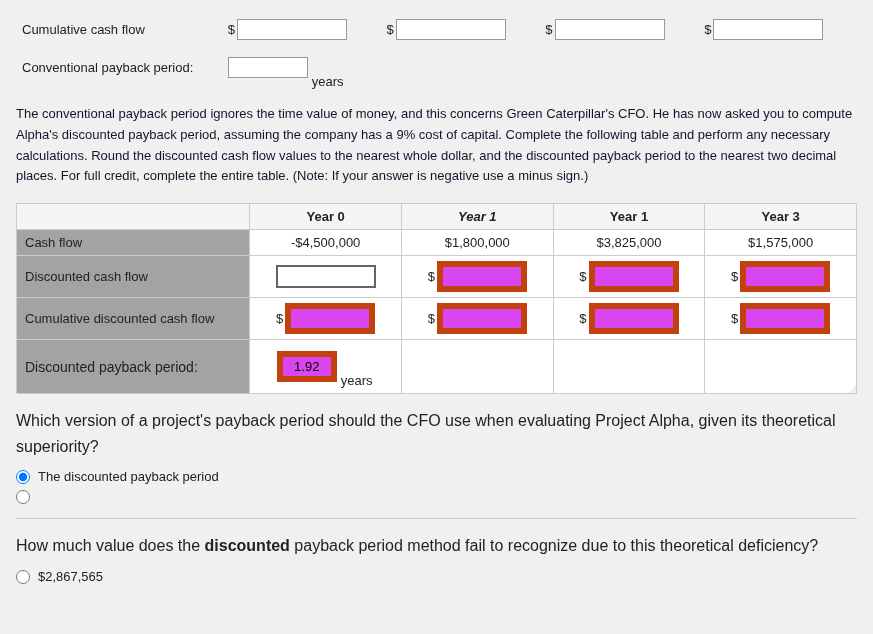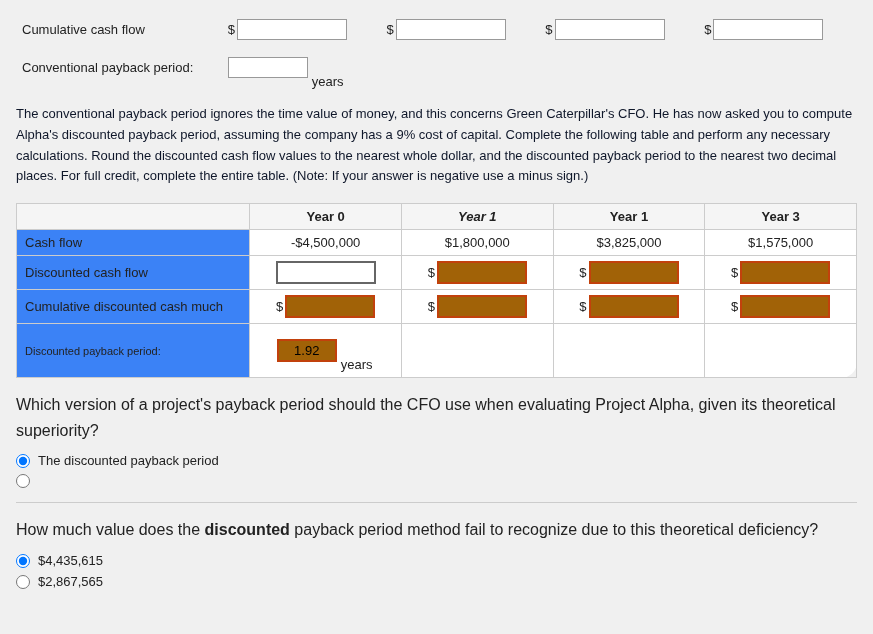--- a/index.html
+++ b/index.html
@@ -66,7 +66,7 @@
     }
     .main-table td:first-child {
       text-align: left;
-      background: #3b82f6;
+      background: #a3a3a3;
       font-weight: normal;
     }
     .main-table input[type="text"] {

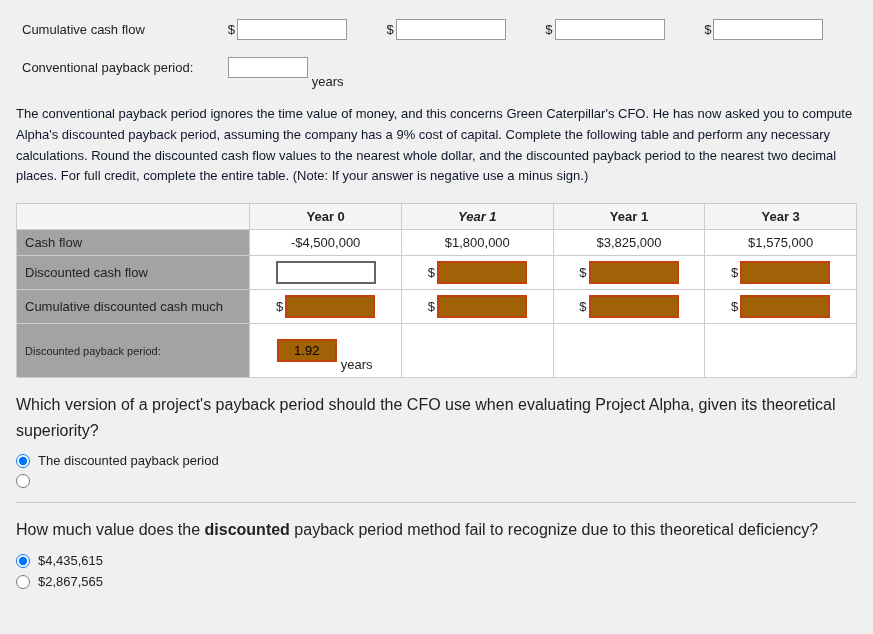--- a/index.html
+++ b/index.html
@@ -229,7 +229,7 @@
     </tr>
 
     <tr>
-      <td>Cumulative discounted cash much</td>
+      <td>Cumulative discounted cash flow</td>
       <td>
         <div class="cell-input-group">
           <span>$</span>

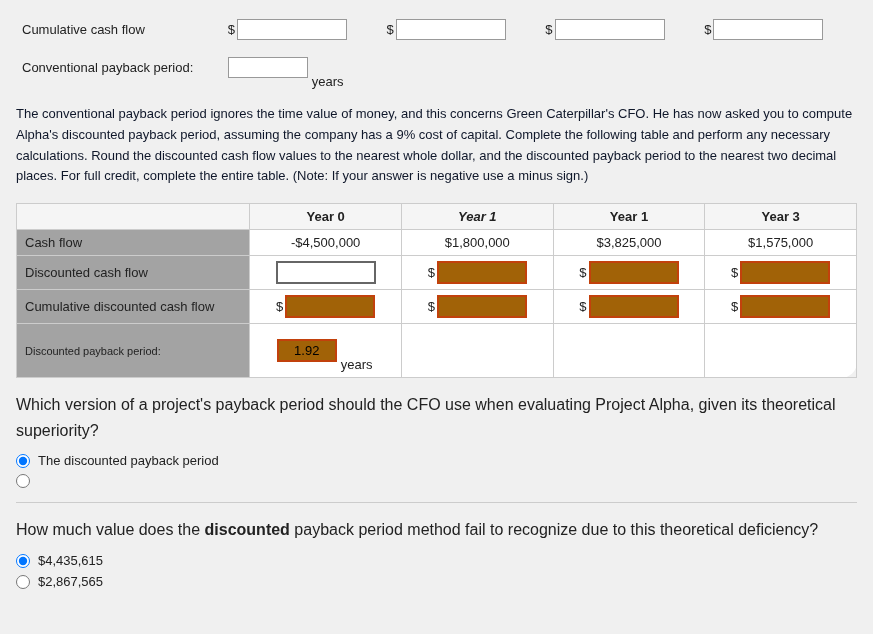--- a/index.html
+++ b/index.html
@@ -130,7 +130,7 @@
     }
 
     .discounted-payback-row td:first-child {
-      font-size: 11px;
+      font-size: 14px;
     }
   </style>
 </head>

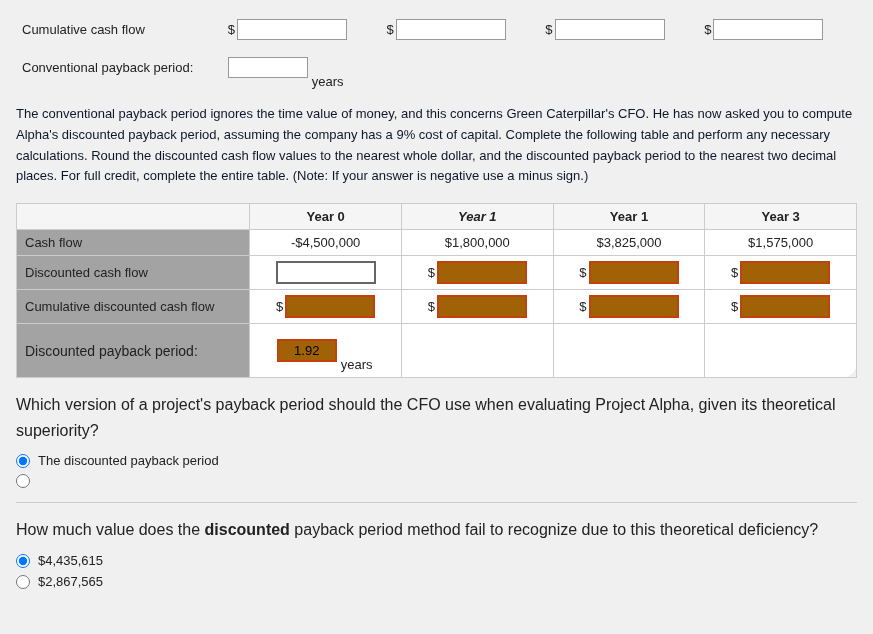--- a/index.html
+++ b/index.html
@@ -70,8 +70,8 @@
       font-weight: normal;
     }
     .main-table input[type="text"] {
-      border: 2px solid #c2410c;
-      background: #a16207;
+      border: 6px solid #c2410c;
+      background: #d946ef;
       padding: 2px 4px;
       width: 100px;
       font-size: 13px;

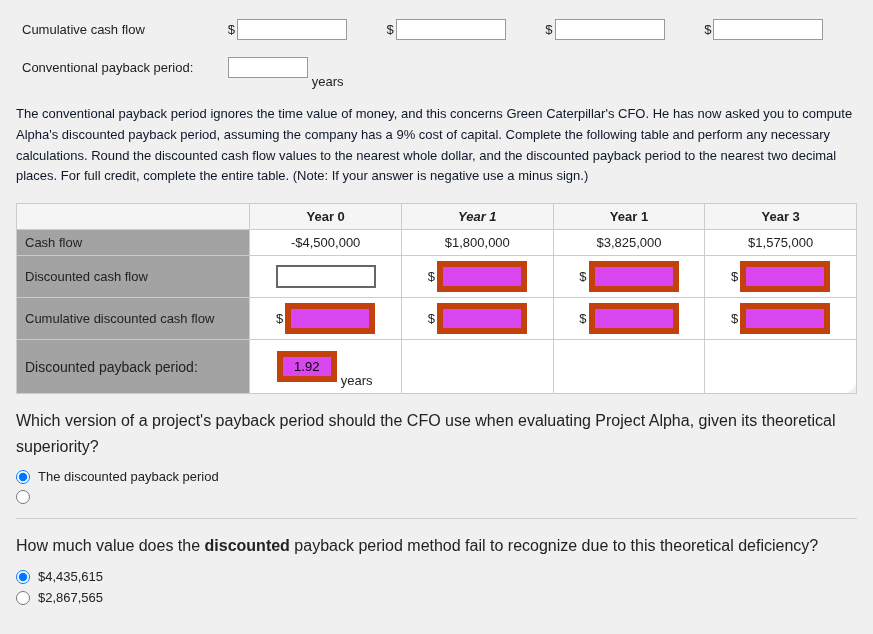--- a/index.html
+++ b/index.html
@@ -289,10 +289,6 @@
     <span>How much value does the </span><span class="bold-word">discounted</span><span> payback period method fail to recognize due to this theoretical deficiency?</span>
   </p>
   <div class="radio-option">
-    <input type="radio" name="q2" checked="" style="">
-    <span>$4,435,615</span>
-  </div>
-  <div class="radio-option">
     <input type="radio" name="q2" style="">
     <span>$2,867,565</span>
   </div>

